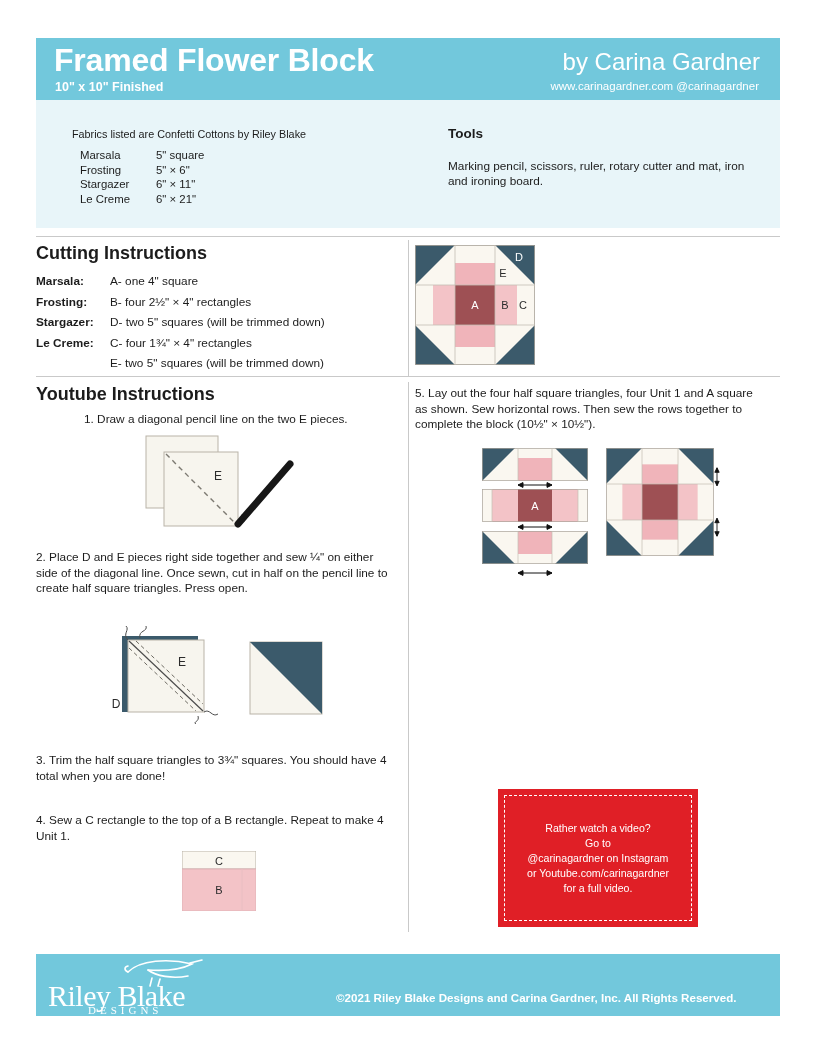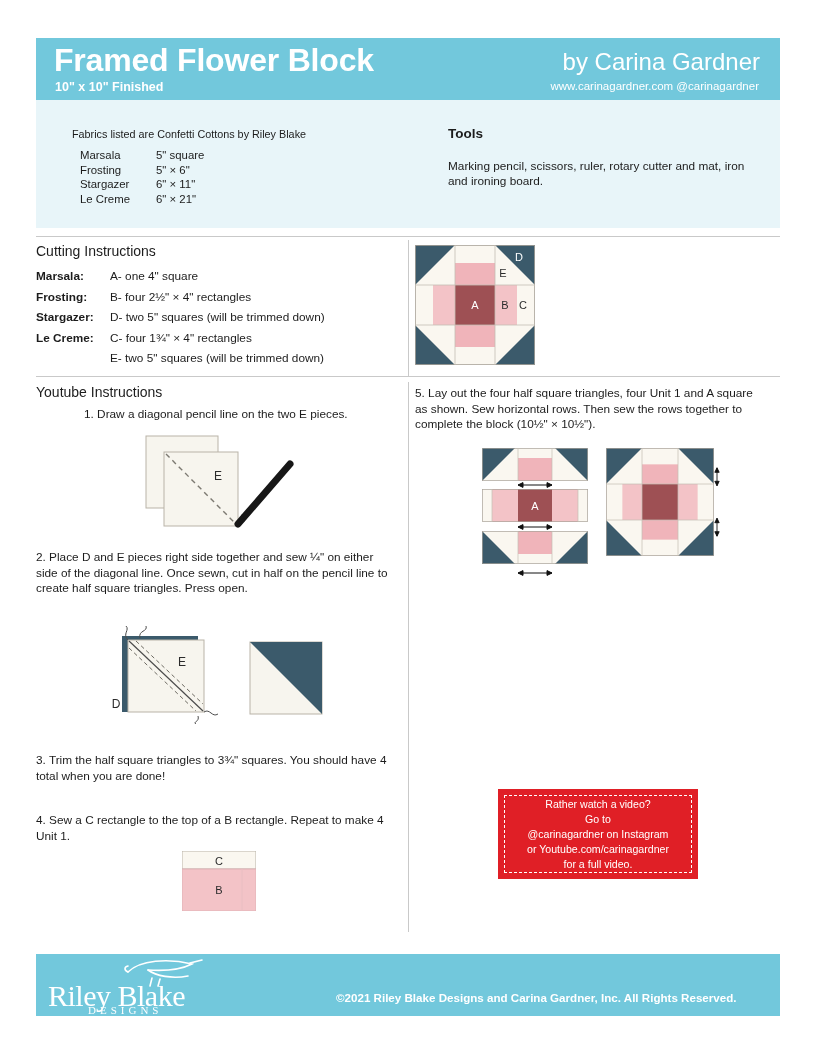--- a/index.html
+++ b/index.html
@@ -55,7 +55,7 @@
   .rule { position: absolute; left: 36px; width: 744px; height: 1px; background: #c9c9c9; }
   .vrule { position: absolute; width: 1px; background: #c9c9c9; }
 
-  .sec-h { font-size: 14px; font-weight: normal; color: #1c1c1c; }
+  .sec-h { font-size: 18px; font-weight: bold; color: #1c1c1c; }
 
   
   .cutwrap { position: absolute; left: 36px; top: 243px; width: 370px; }

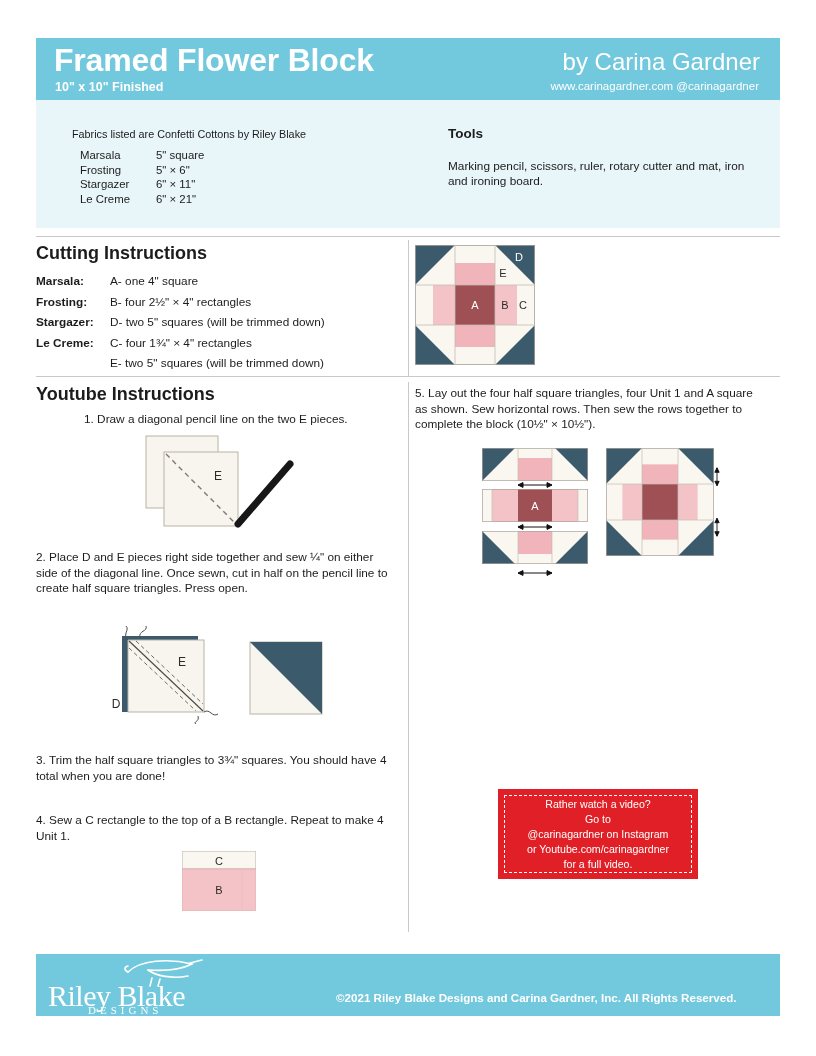--- a/index.html
+++ b/index.html
@@ -69,7 +69,7 @@
   
   .vidbox {
     position: absolute; left: 498px; top: 789px;
-    width: 200px; height: 90px;
+    width: 200px; height: 138px;
     background: #e01f26;
   }
   .vidbox .inner {

